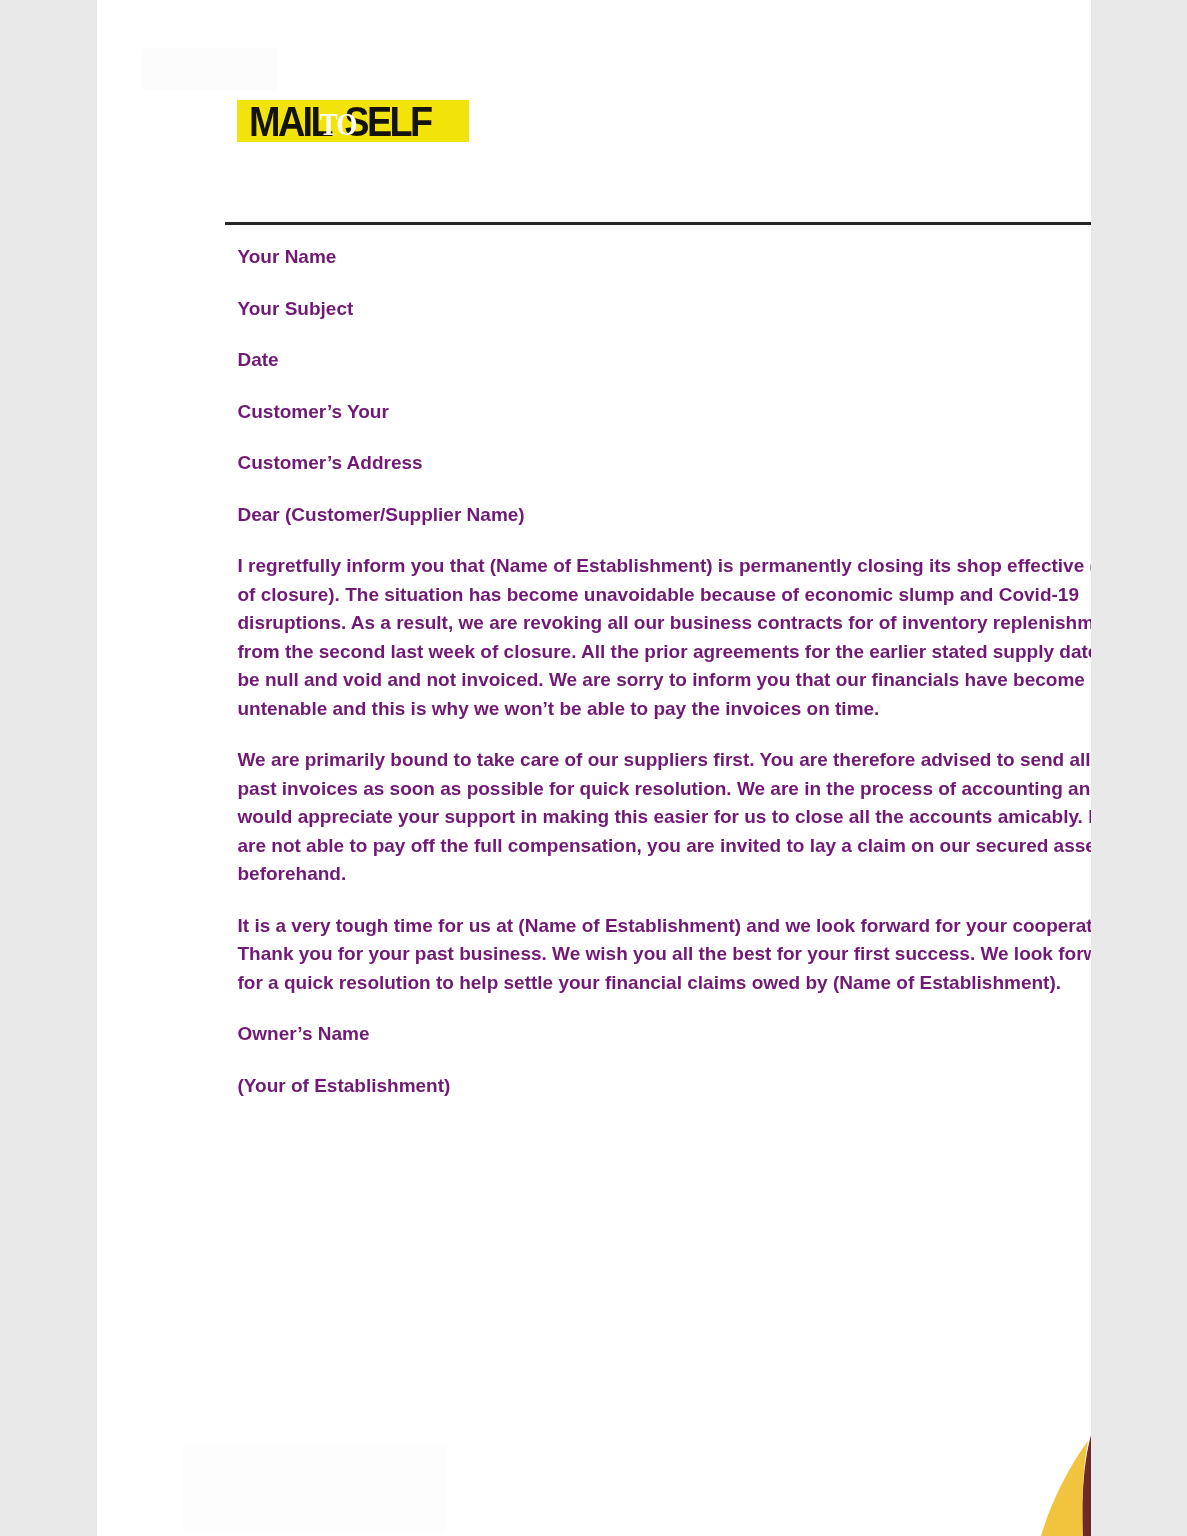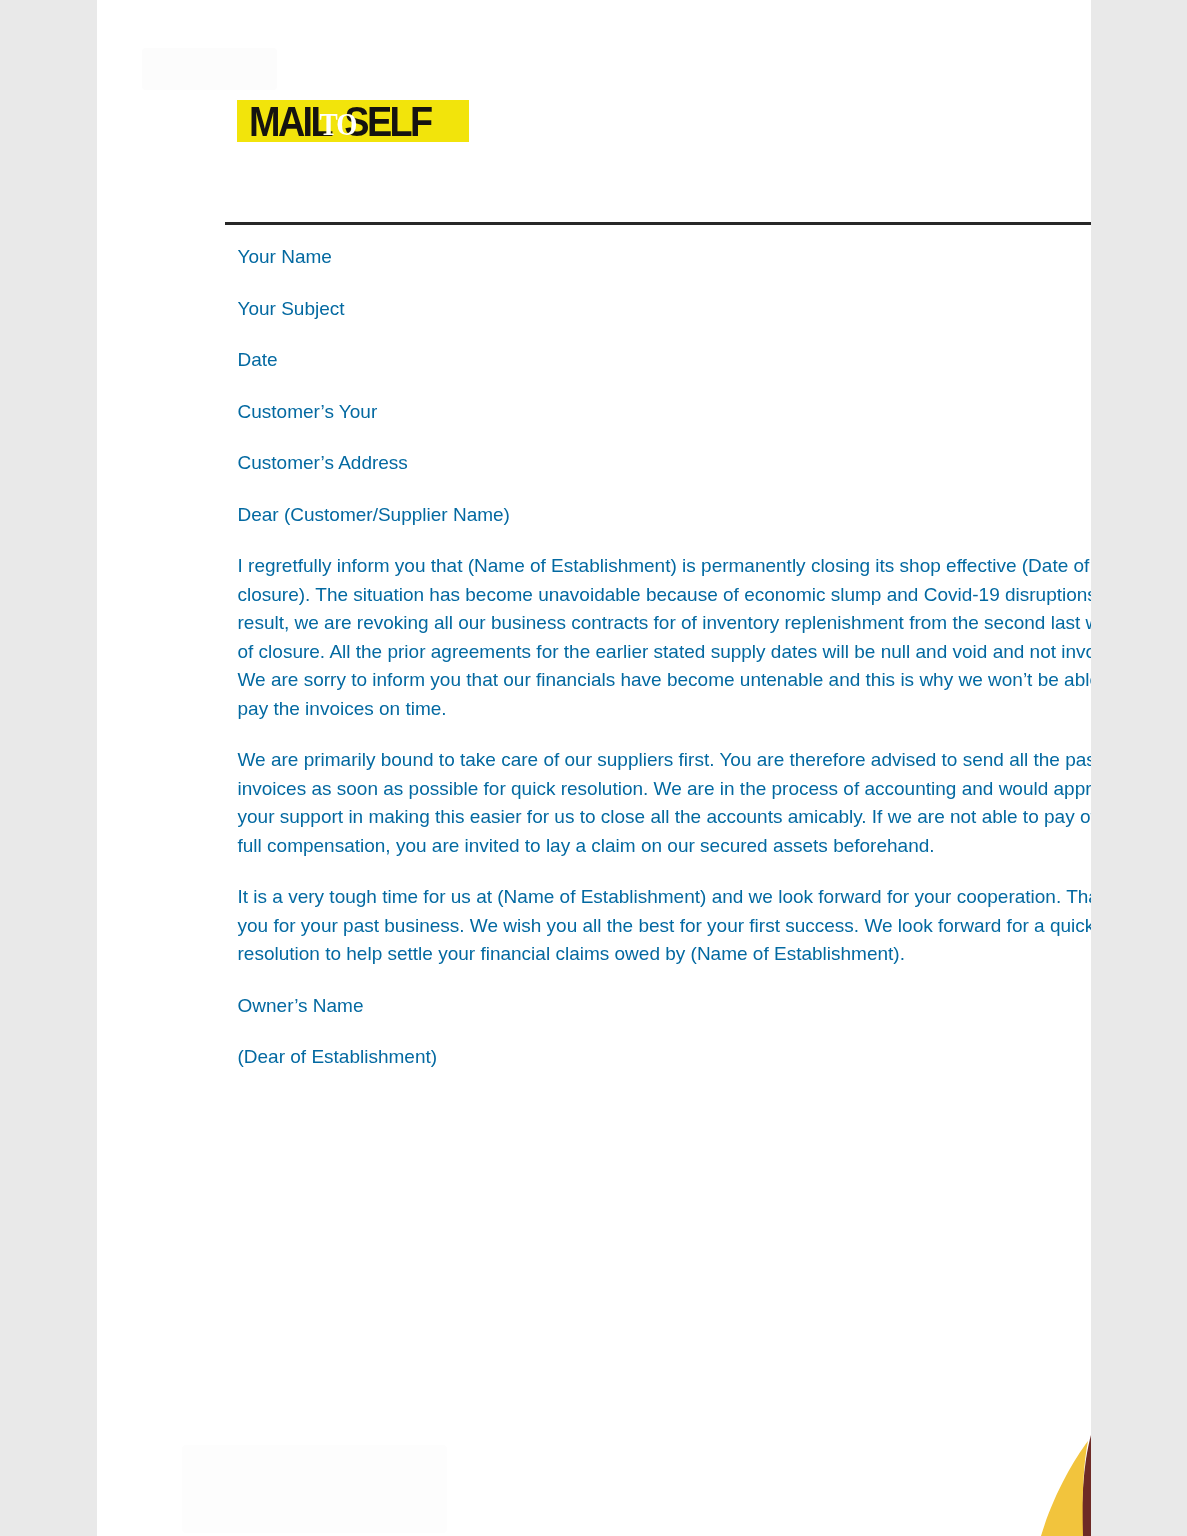--- a/index.html
+++ b/index.html
@@ -83,7 +83,8 @@
     width: 910px;
     font-size: 19px;
     line-height: 28.5px;
-    color: #0369a1;
+    color: #701a75;
+    font-weight: bold;
   }
   .letter p {
     margin: 0 0 23px 0;

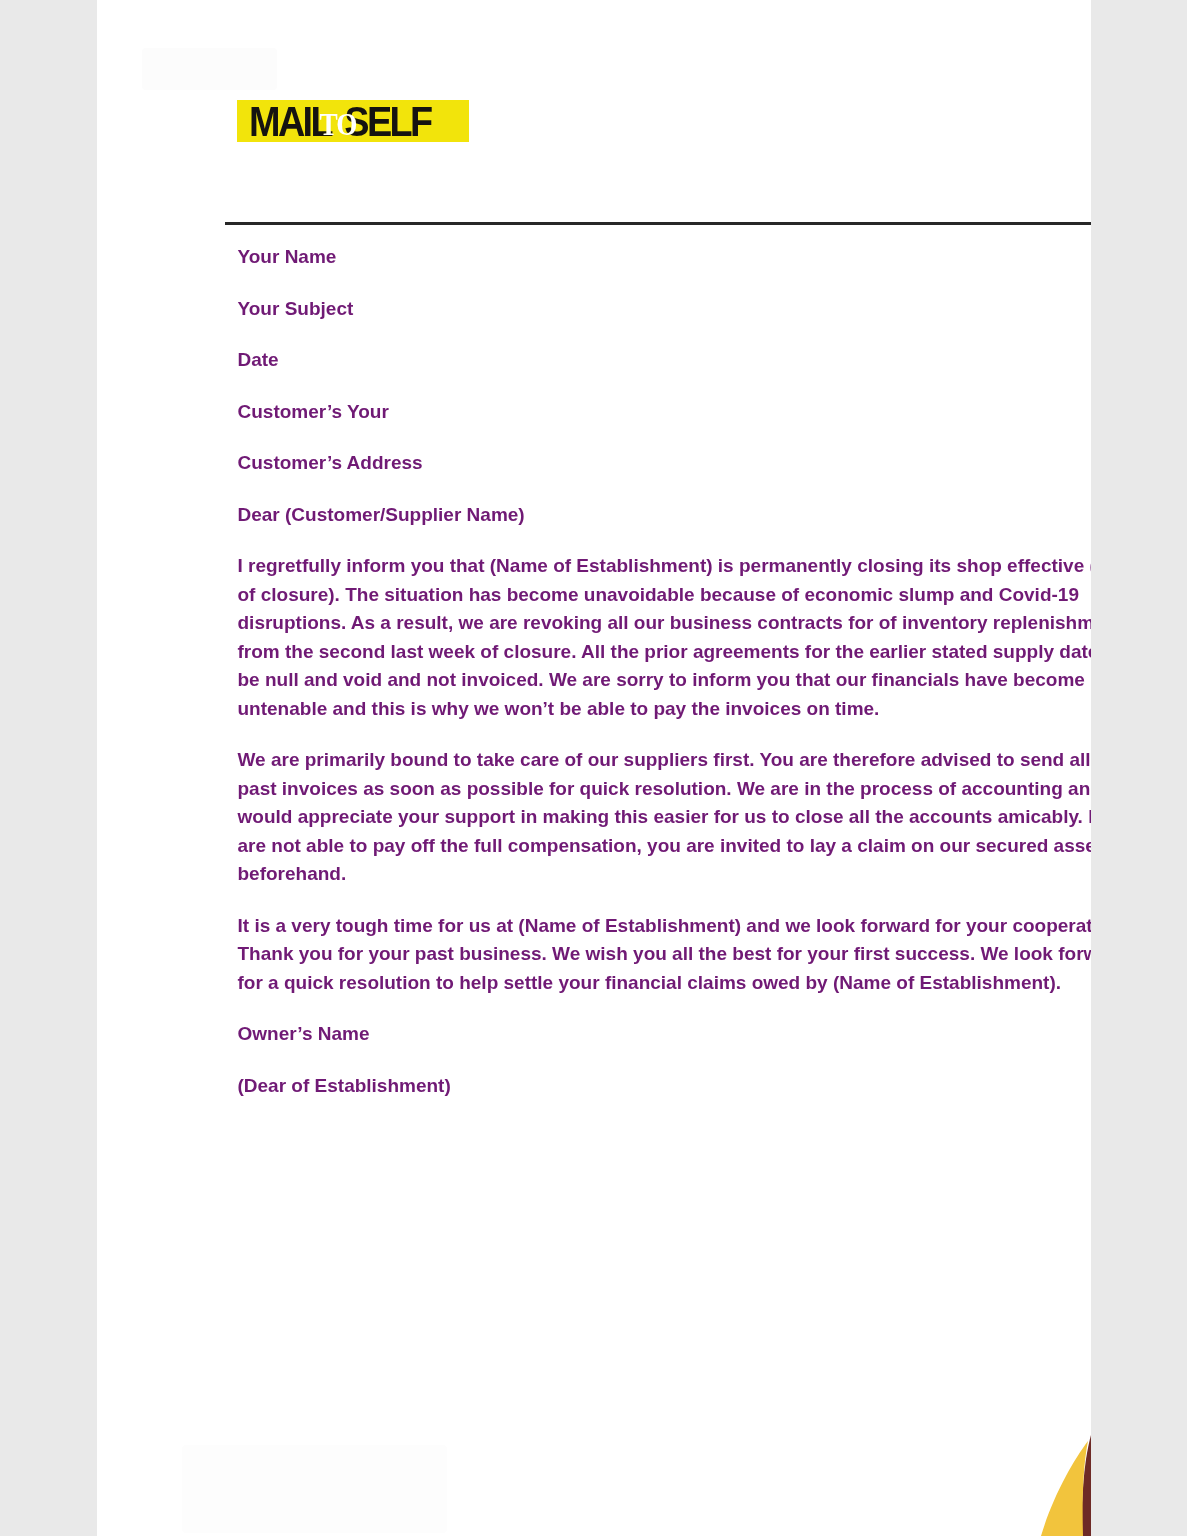--- a/index.html
+++ b/index.html
@@ -129,7 +129,7 @@
     <p>We are primarily bound to take care of our suppliers first. You are therefore advised to send all the past invoices as soon as possible for quick resolution. We are in the process of accounting and would appreciate your support in making this easier for us to close all the accounts amicably. If we are not able to pay off the full compensation, you are invited to lay a claim on our secured assets beforehand.</p>
     <p>It is a very tough time for us at (Name of Establishment) and we look forward for your cooperation. Thank you for your past business. We wish you all the best for your first success. We look forward for a quick resolution to help settle your financial claims owed by (Name of Establishment).</p>
     <p>Owner’s Name</p>
-    <p>(Dear of Establishment)</p>
+    <p>(Your of Establishment)</p>
   </div>
 
   <svg class="corner-swoosh" viewBox="0 0 90 145" xmlns="http://www.w3.org/2000/svg" aria-hidden="true">

